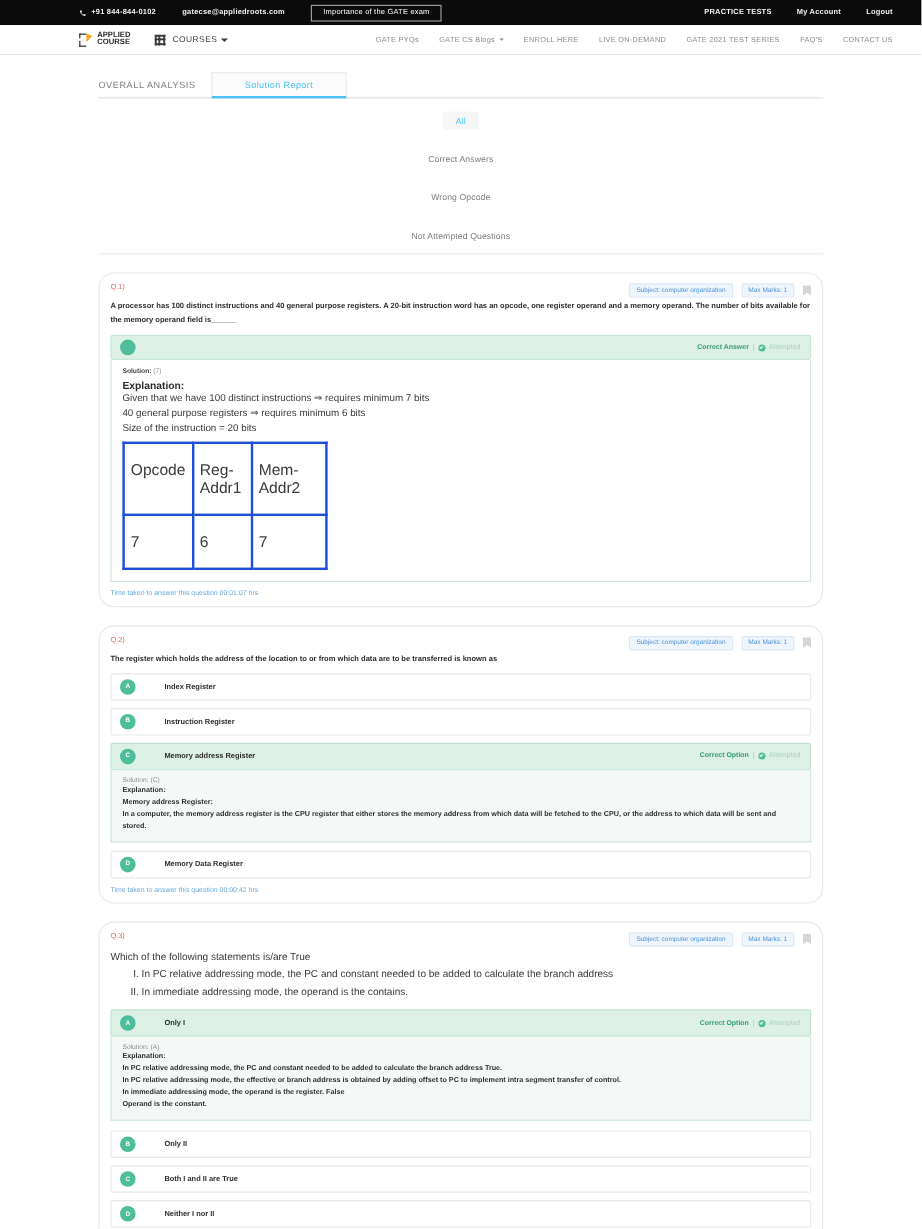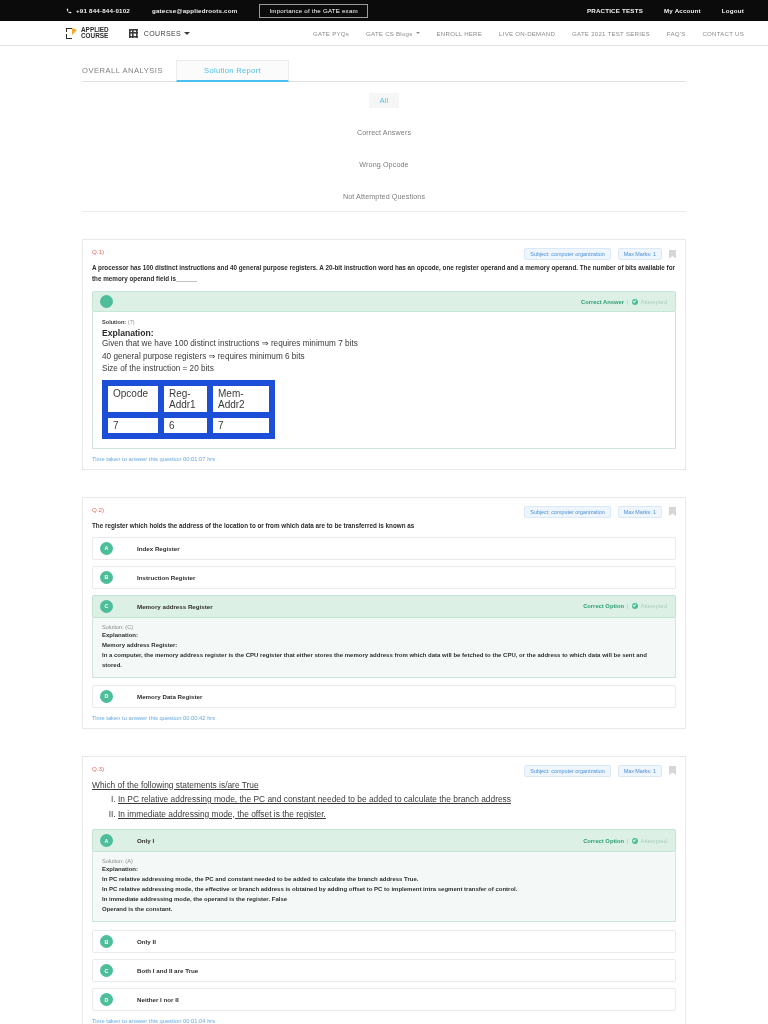--- a/index.html
+++ b/index.html
@@ -76,7 +76,7 @@
   .subtab.active { color:#49c0f0; background:#f6f6f6; font-weight:normal; }
 
   
-  .qcard { border:1px solid #e9e9e9; border-radius:0; margin-top:27px; padding:8px 9px 7px 9px; background:#fff; }
+  .qcard { border:1px solid #e9e9e9; border-radius:13px; margin-top:15px; padding:8px 9px 7px 9px; background:#fff; }
   .qhead { display:flex; align-items:flex-start; }
   .qnum { font-size:6.2px; color:#e8675a; }
   .qmeta { margin-left:auto; display:flex; align-items:center; gap:7px; }

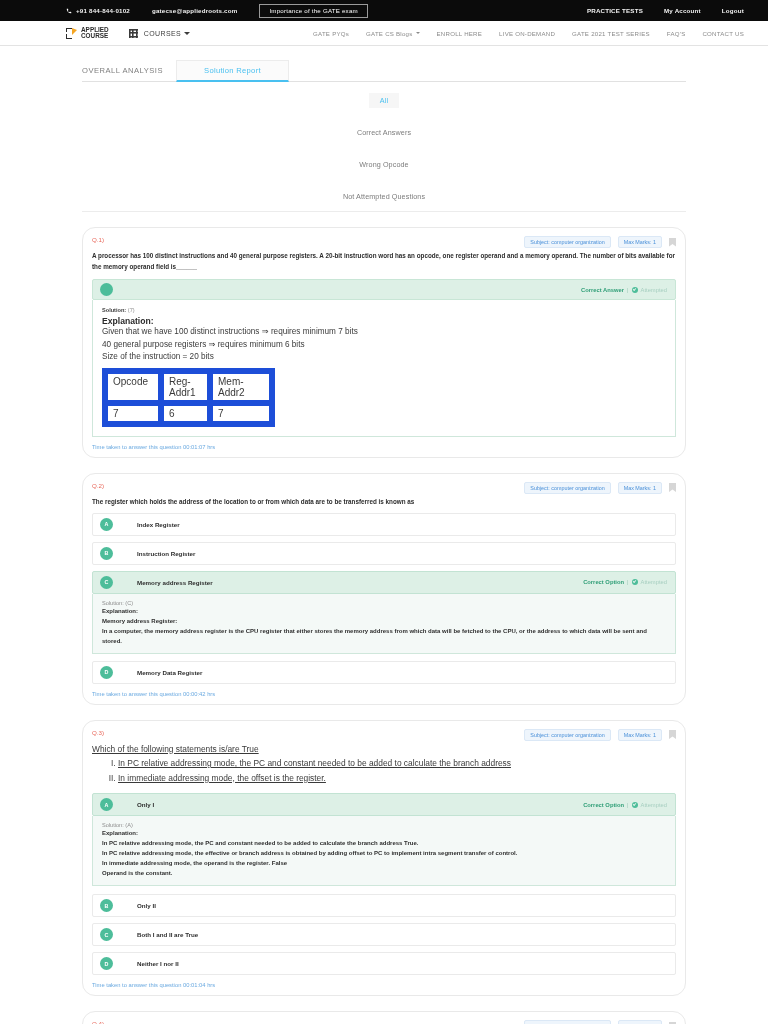--- a/index.html
+++ b/index.html
@@ -106,7 +106,7 @@
   .expl-h { font-size:8.6px; font-weight:bold; color:#2b2b2b; margin-top:3px;}
   .expl-l { font-size:8.2px; color:#3a3a3a; line-height:12.5px; }
   table.bits { border-collapse:collapse; margin-top:4px; }
-  table.bits td { border:6px solid #1d4ed8; font-size:10px; color:#3a3a3a; padding:2px 5px; vertical-align:top;}
+  table.bits td { border:2px solid #1d4ed8; font-size:13px; color:#3a3a3a; padding:14px 5px; vertical-align:top;}
   table.bits td.c1 { width:56px; } table.bits td.c2 { width:49px; } table.bits td.c3 { width:62px; }
   table.bits tr.r1 td { height:22px; }
   table.bits tr.r2 td { height:17px; }

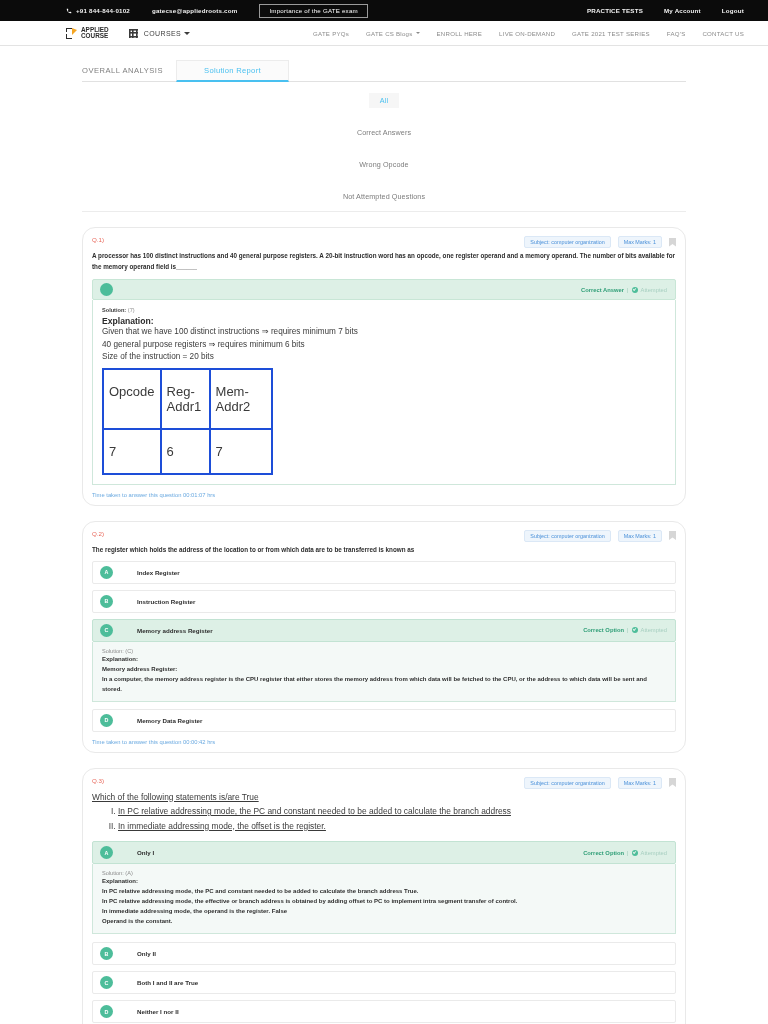--- a/index.html
+++ b/index.html
@@ -84,7 +84,7 @@
   .bookmark { width:7px; height:9px; background:#d6d6d6;
     clip-path: polygon(0 0, 100% 0, 100% 100%, 50% 72%, 0 100%); }
   .qtext { font-size:6.3px; color:#2c2c2c; font-weight:bold; line-height:11px; margin-top:2px; }
-  .qtext-lg { font-size:8.4px; color:#3a3a3a; font-weight:normal; line-height:13.5px; margin-top:2px;text-decoration:underline;}
+  .qtext-lg { font-size:8.4px; color:#3a3a3a; font-weight:normal; line-height:13.5px; margin-top:2px;}
   .qtext-lg ol { list-style:upper-roman; padding-left:26px; }
   .qtext-lg li { margin-top:1px; }
 

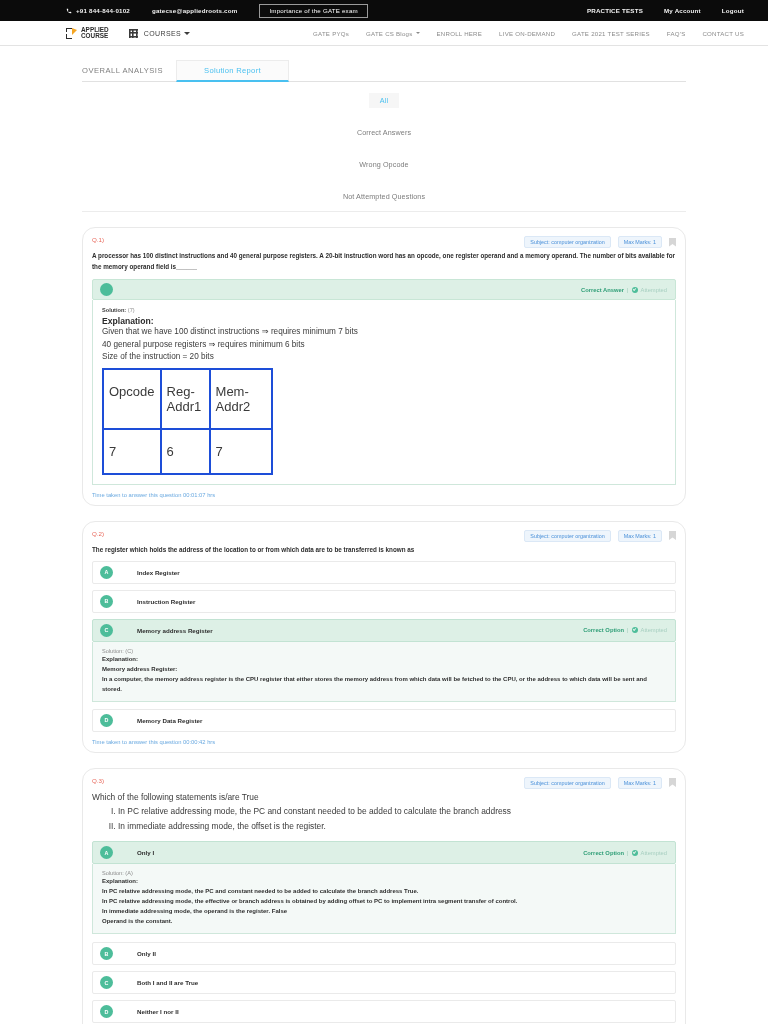--- a/index.html
+++ b/index.html
@@ -297,7 +297,7 @@
         <div>Which of the following statements is/are True</div>
         <ol>
           <li>In PC relative addressing mode, the PC and constant needed to be added to calculate the branch address</li>
-          <li>In immediate addressing mode, the offset is the register.</li>
+          <li>In immediate addressing mode, the operand is the contains.</li>
         </ol>
       </div>
 

